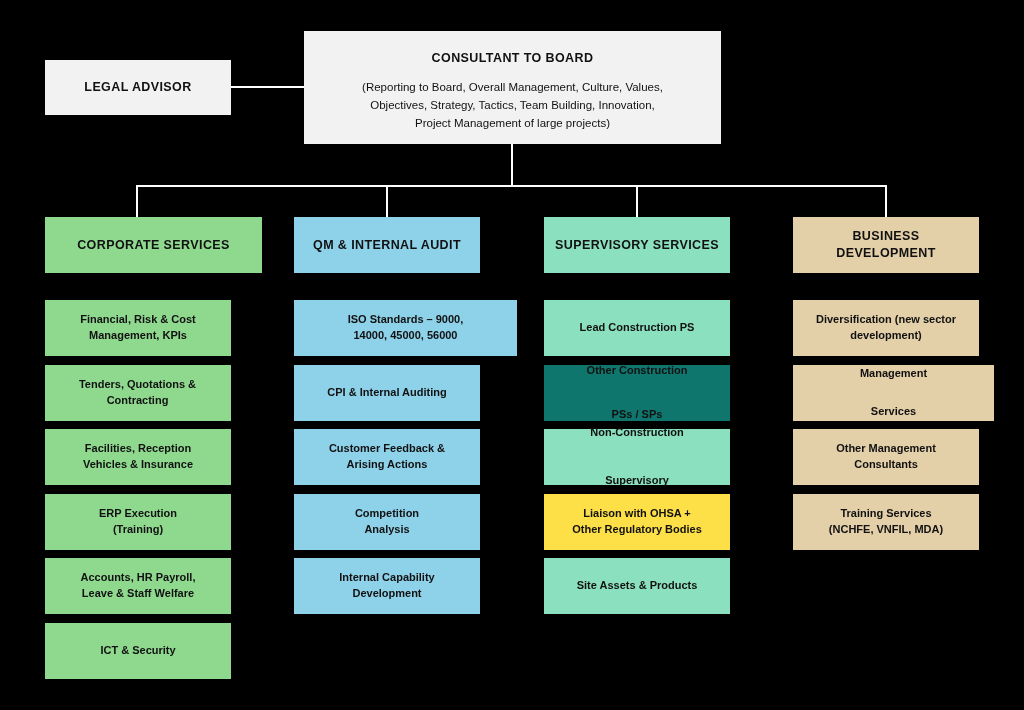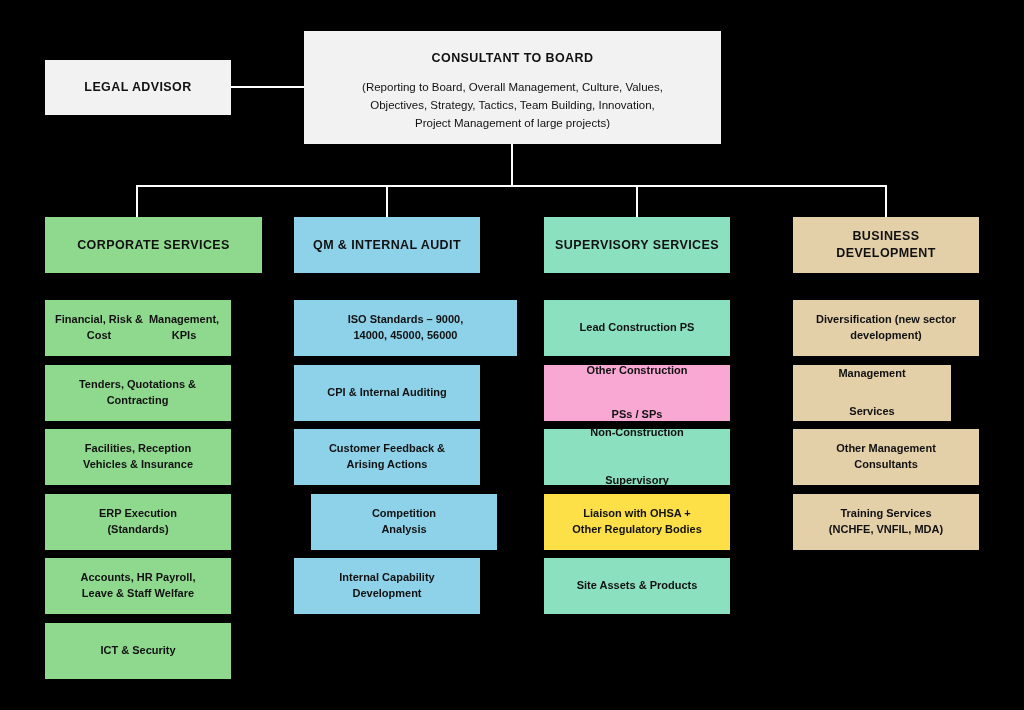--- a/index.html
+++ b/index.html
@@ -114,7 +114,7 @@
 <div class="box col-header" style="left: 45px; top: 217px; width: 217px; background: rgb(143, 217, 143);">
       <span>CORPORATE SERVICES</span>
     </div>
-    <div class="box col-item" style="left: 45px; top: 300px; width: 186px; background: rgb(143, 217, 143); flex-direction: row;">
+    <div class="box col-item" style="left: 45px; top: 300px; width: 186px; background: rgb(143, 217, 143); flex-direction: column;">
       <span>Financial, Risk &amp; Cost</span>
       <span>Management, KPIs</span>
     </div>

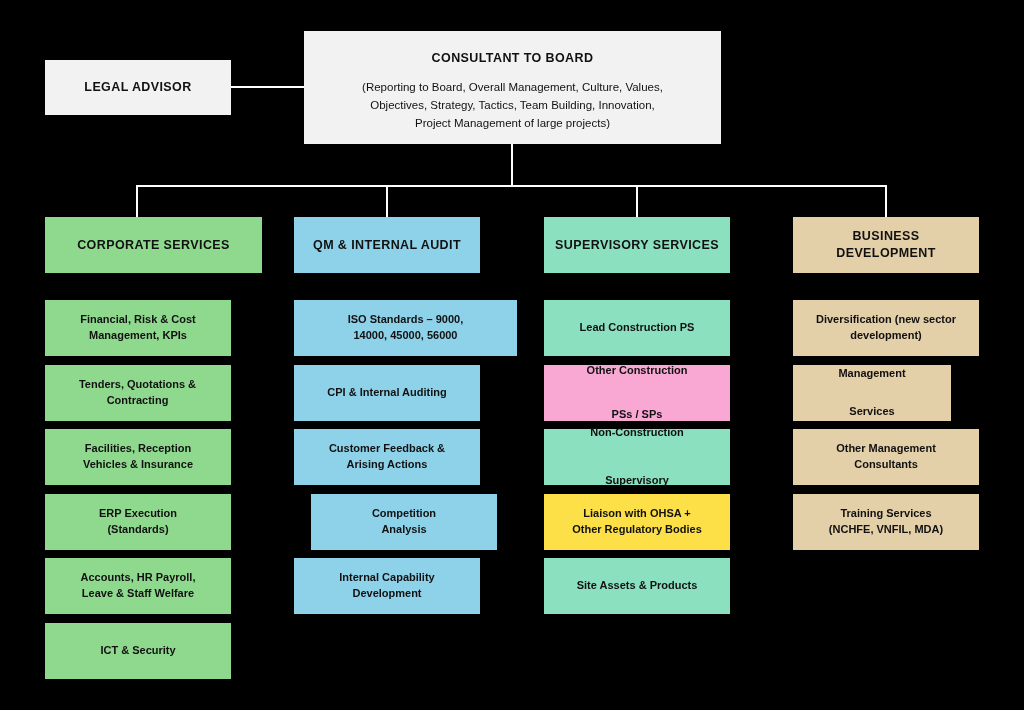--- a/index.html
+++ b/index.html
@@ -165,7 +165,7 @@
     <div class="box col-item" style="left: 544px; top: 300px; width: 186px; background: rgb(139, 224, 192); flex-direction: column;">
       <span>Lead Construction PS</span>
     </div>
-    <div class="box col-item" style="left: 544px; top: 364.5px; width: 186px; background: #f9a8d4; flex-direction: column; gap: 28px;">
+    <div class="box col-item" style="left: 544px; top: 364.5px; width: 186px; background: #0f766e; flex-direction: column; gap: 28px;">
       <span>Other Construction</span>
       <span>PSs / SPs</span>
     </div>

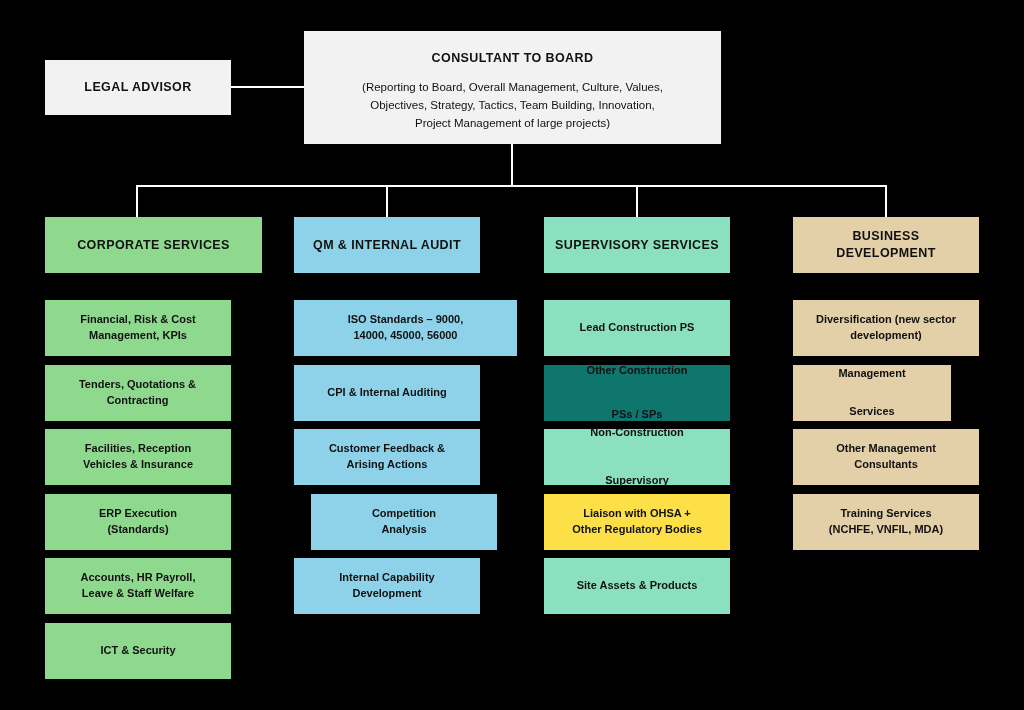--- a/index.html
+++ b/index.html
@@ -187,7 +187,7 @@
       <span>Diversification (new sector</span>
       <span>development)</span>
     </div>
-    <div class="box col-item" style="left: 793px; top: 364.5px; width: 158px; background: rgb(227, 207, 168); flex-direction: column; gap: 22px;">
+    <div class="box col-item" style="left: 793px; top: 364.5px; width: 201px; background: rgb(227, 207, 168); flex-direction: column; gap: 22px;">
       <span>Management</span>
       <span>Services</span>
     </div>

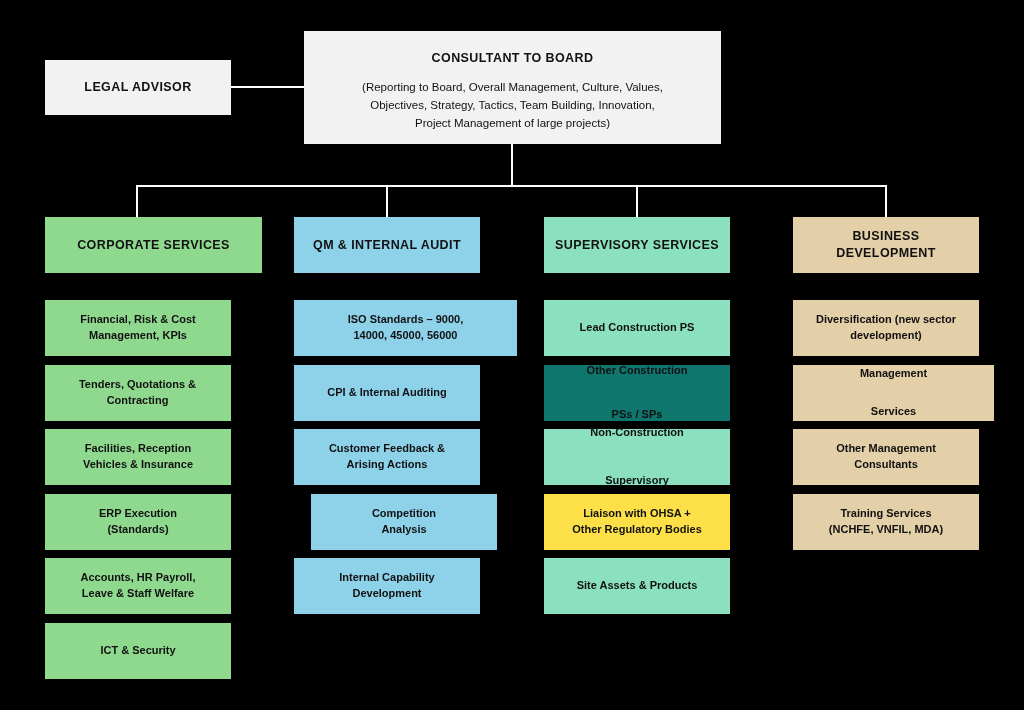--- a/index.html
+++ b/index.html
@@ -151,7 +151,7 @@
       <span>Customer Feedback &amp;</span>
       <span>Arising Actions</span>
     </div>
-    <div class="box col-item" style="left: 311px; top: 493.5px; width: 186px; background: rgb(142, 210, 234); flex-direction: column;">
+    <div class="box col-item" style="left: 294px; top: 493.5px; width: 186px; background: rgb(142, 210, 234); flex-direction: column;">
       <span>Competition</span>
       <span>Analysis</span>
     </div>

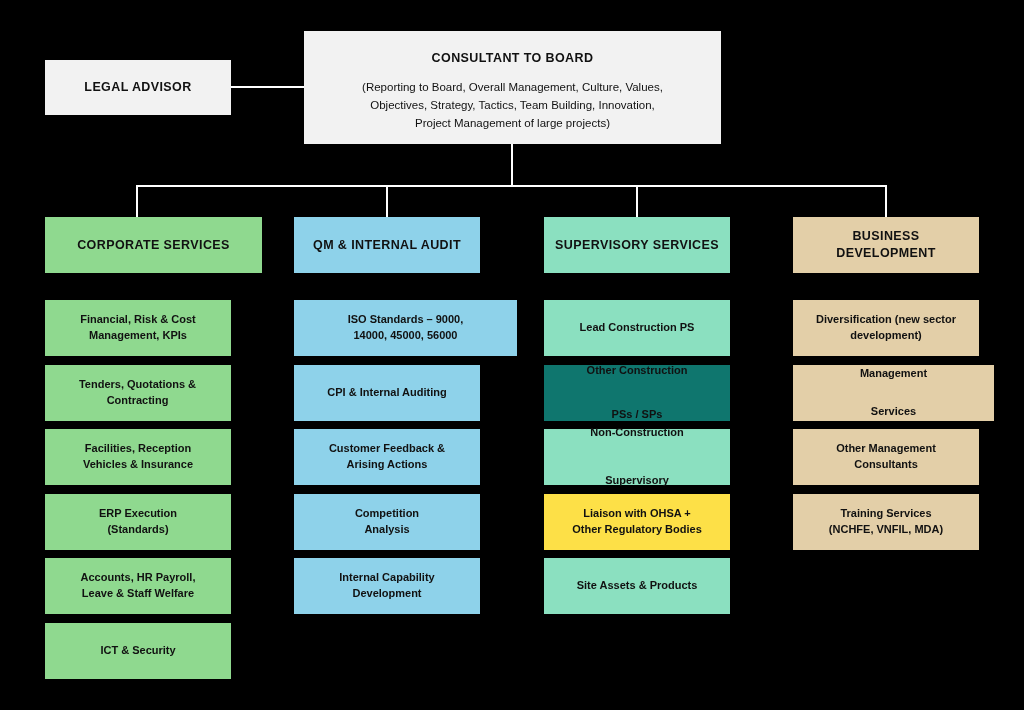--- a/index.html
+++ b/index.html
@@ -128,7 +128,7 @@
     </div>
     <div class="box col-item" style="left: 45px; top: 493.5px; width: 186px; background: rgb(143, 217, 143); flex-direction: column; align-items: center;">
       <span>ERP Execution</span>
-      <span>(Standards)</span>
+      <span>(Training)</span>
     </div>
     <div class="box col-item" style="left: 45px; top: 558px; width: 186px; background: rgb(143, 217, 143); flex-direction: column;">
       <span>Accounts, HR Payroll,</span>

